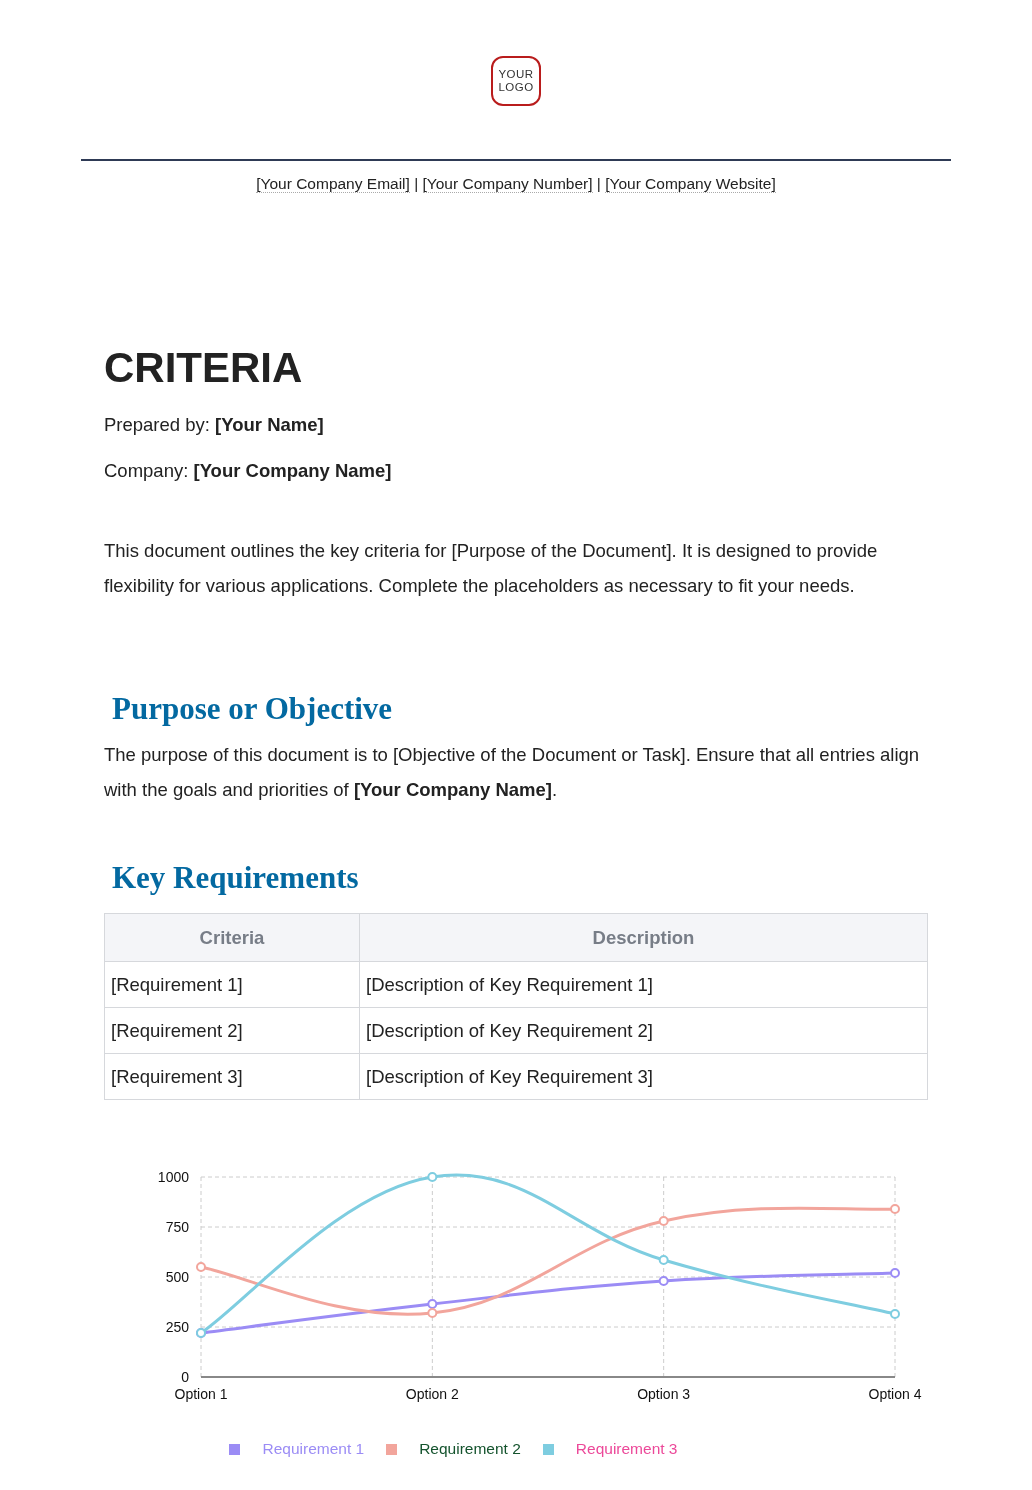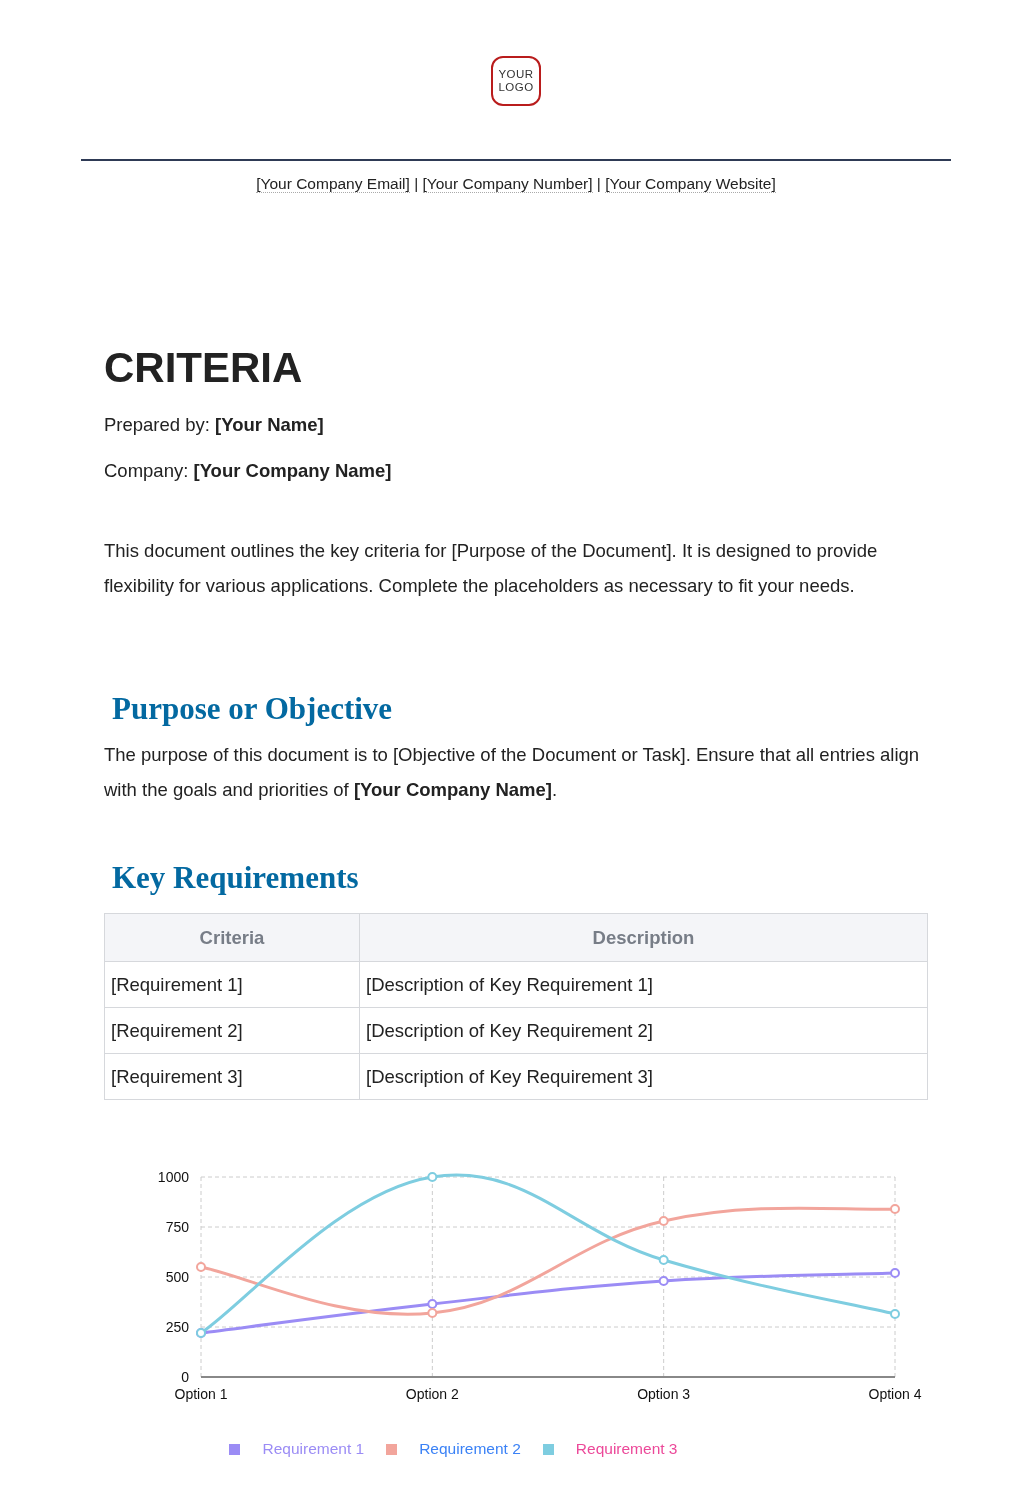--- a/index.html
+++ b/index.html
@@ -127,7 +127,7 @@
       </div>
     <div class="it">
         <span class="sq" style="background:#f2a59c"></span>
-        <span style="color:#3b82f6">Requirement 2</span>
+        <span style="color:#14532d">Requirement 2</span>
       </div>
     <div class="it">
         <span class="sq" style="background:#7ecde0"></span>

